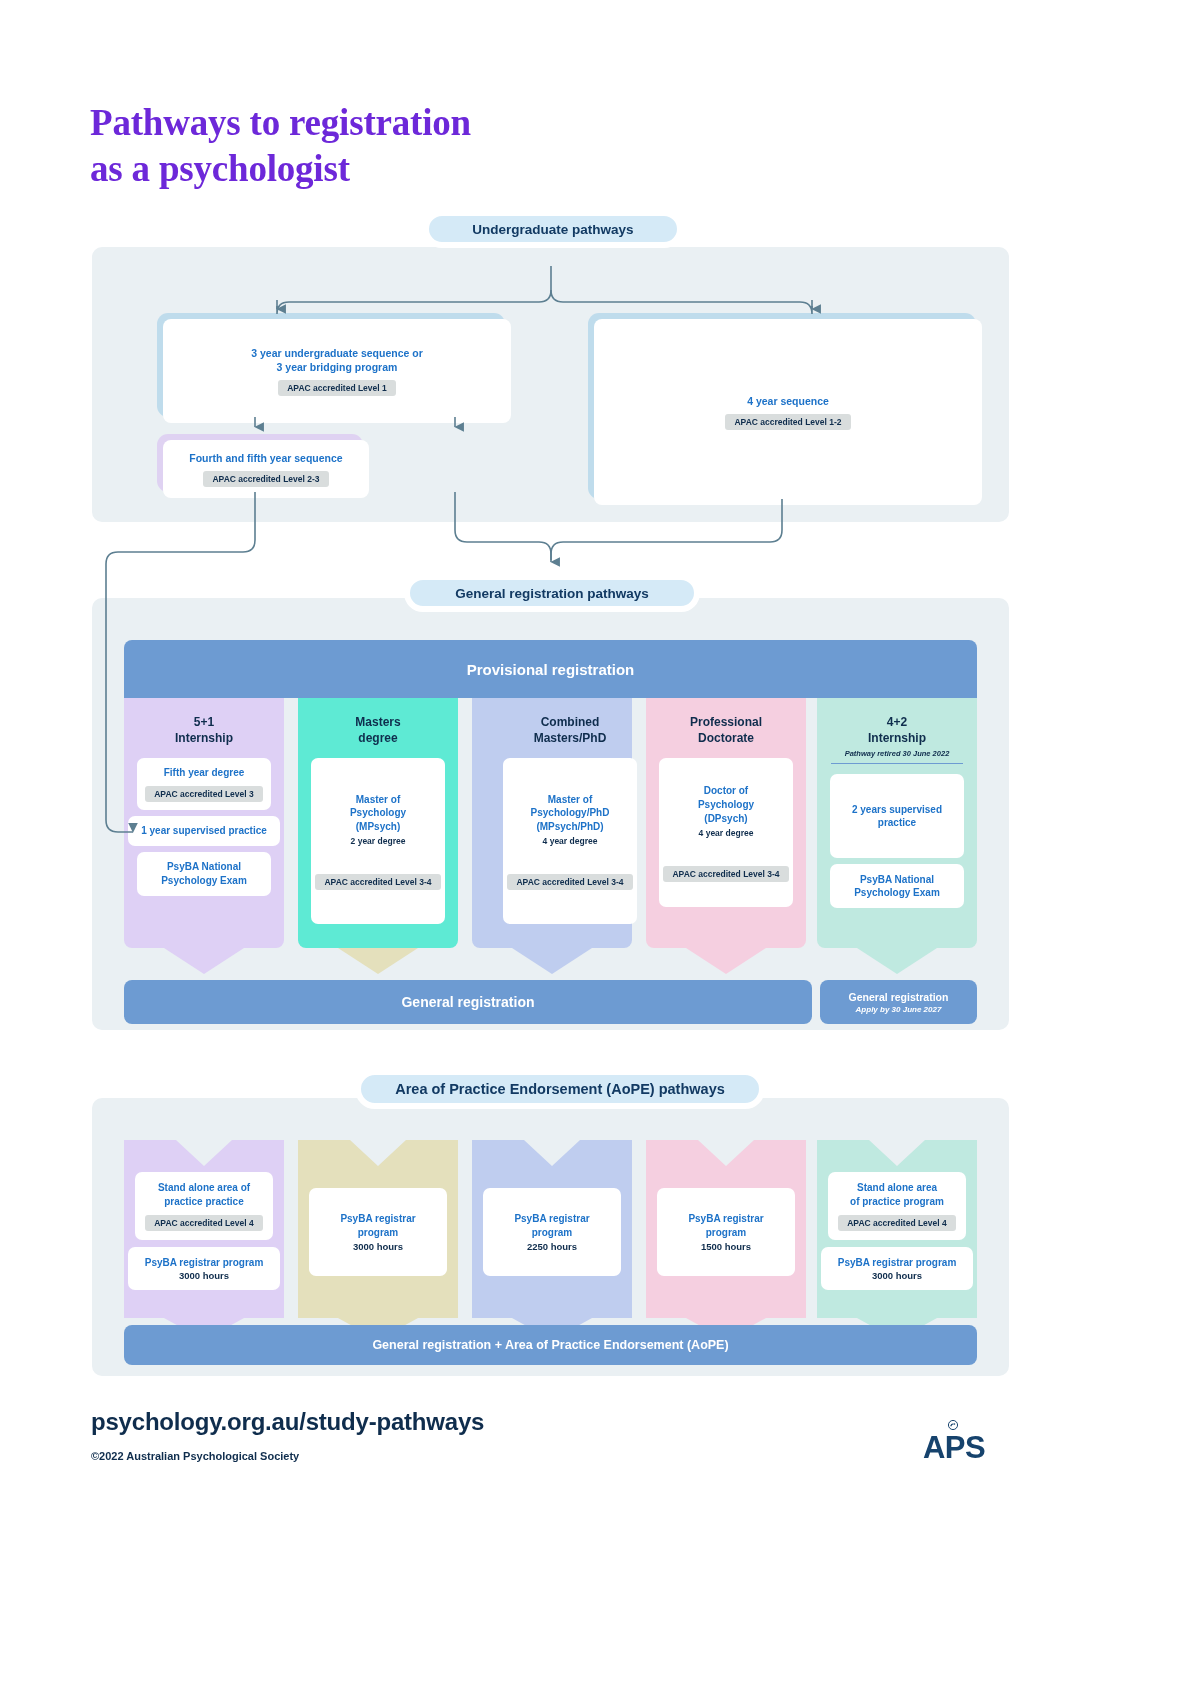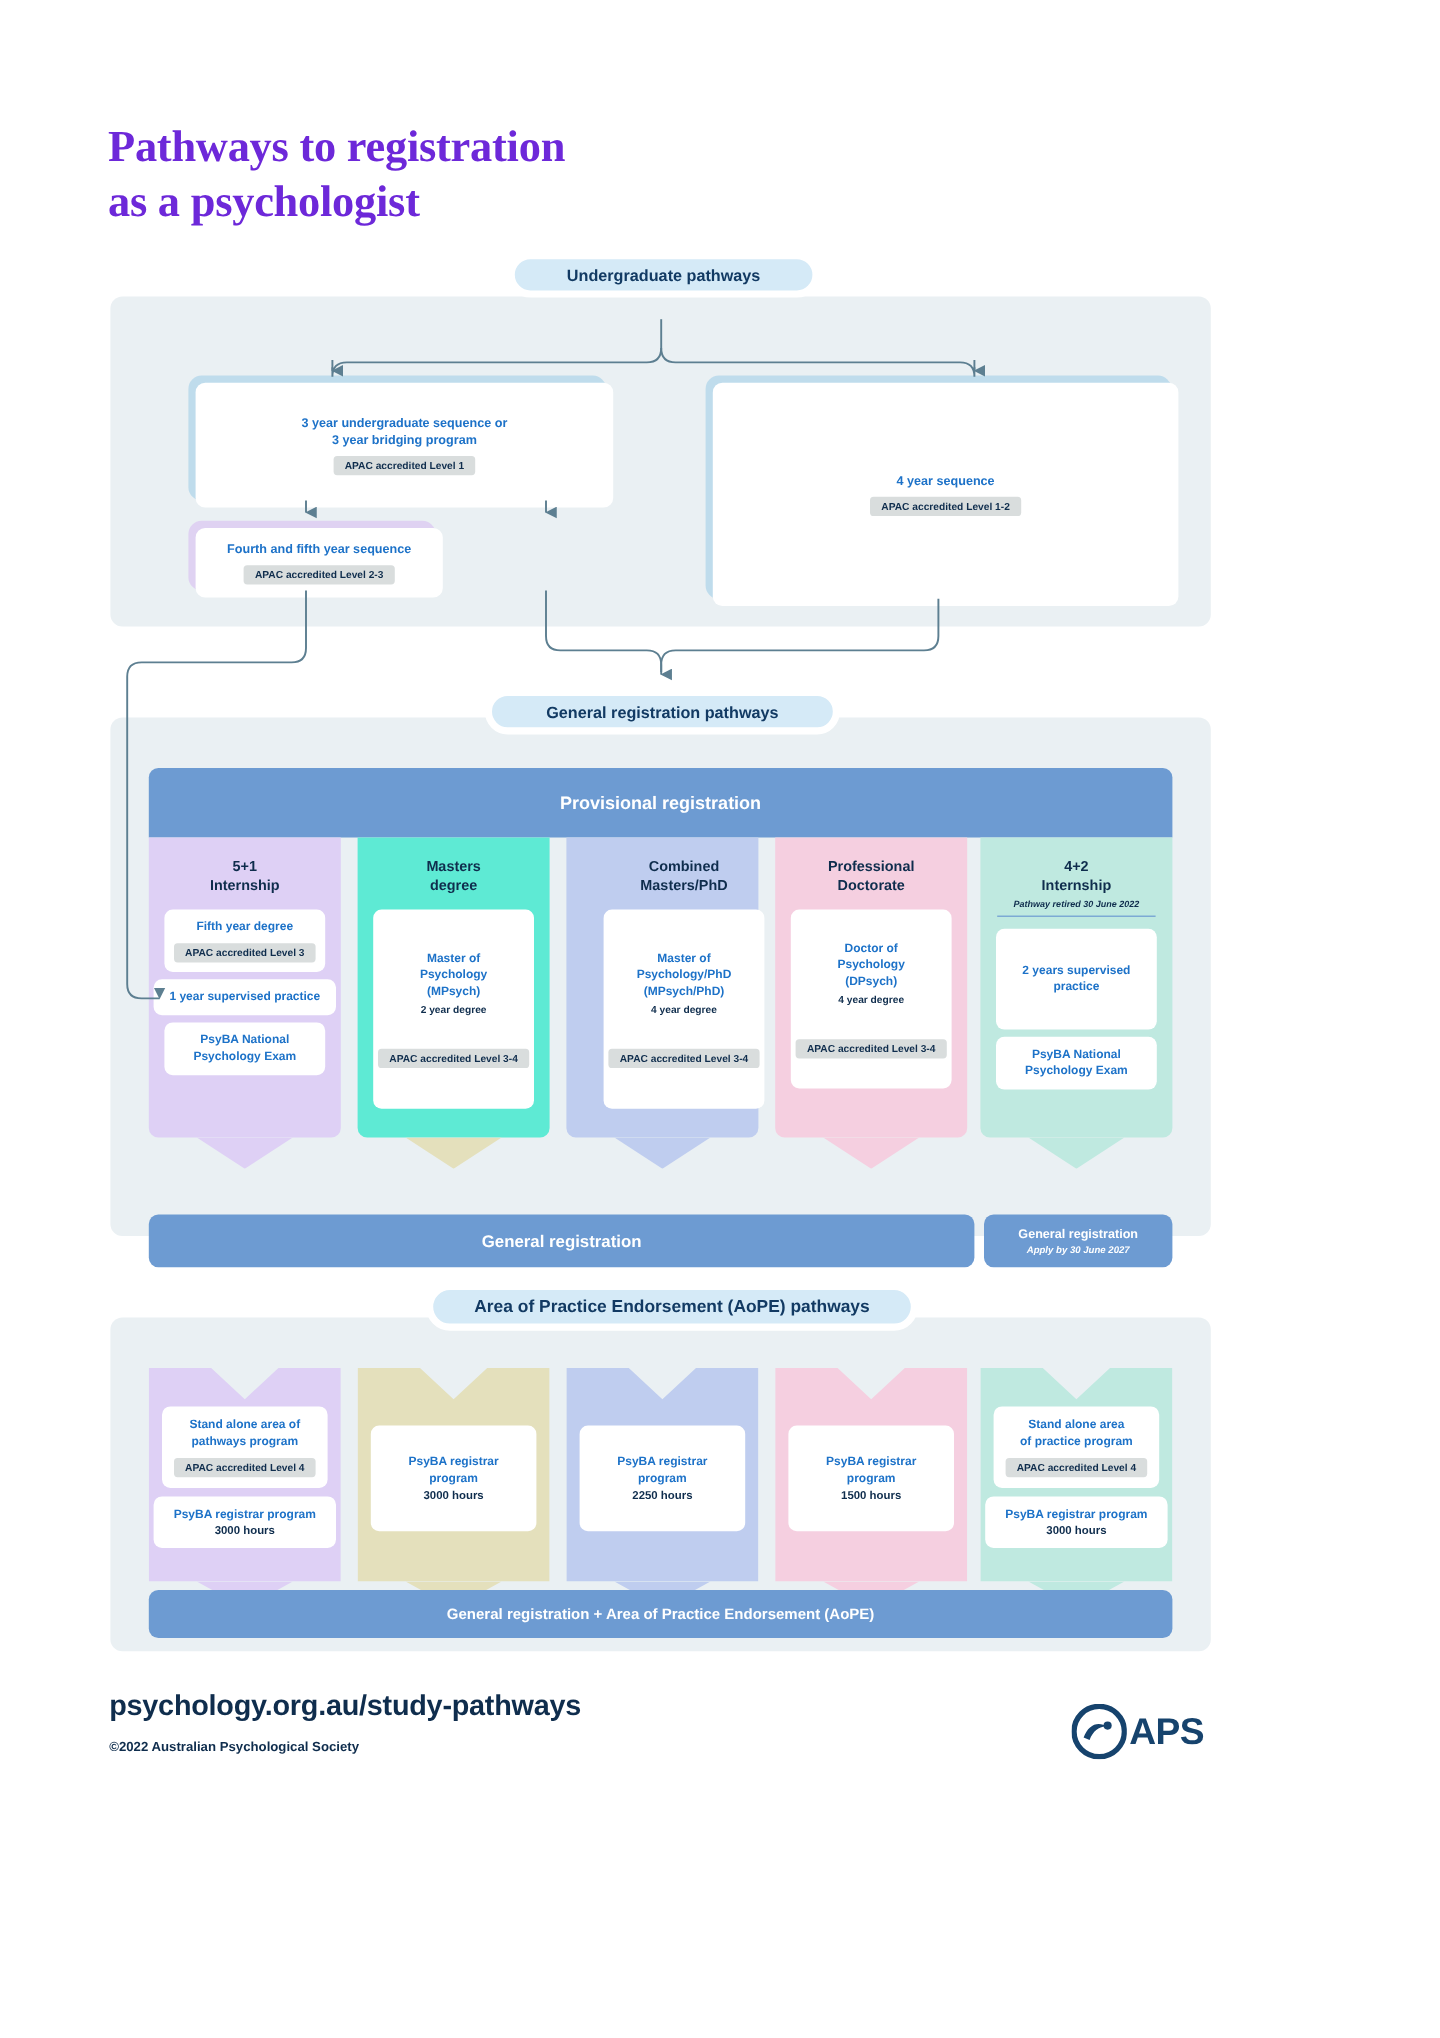--- a/index.html
+++ b/index.html
@@ -128,7 +128,7 @@
   }
 
   .genreg-bar {
-    position:absolute; top: 1012px; height: 44px;
+    position:absolute; top: 980px; height: 44px;
     background:#6d9bd2; border-radius:8px;
     color:#fff; font-weight:bold;
     display:flex; flex-direction:column; align-items:center; justify-content:center;

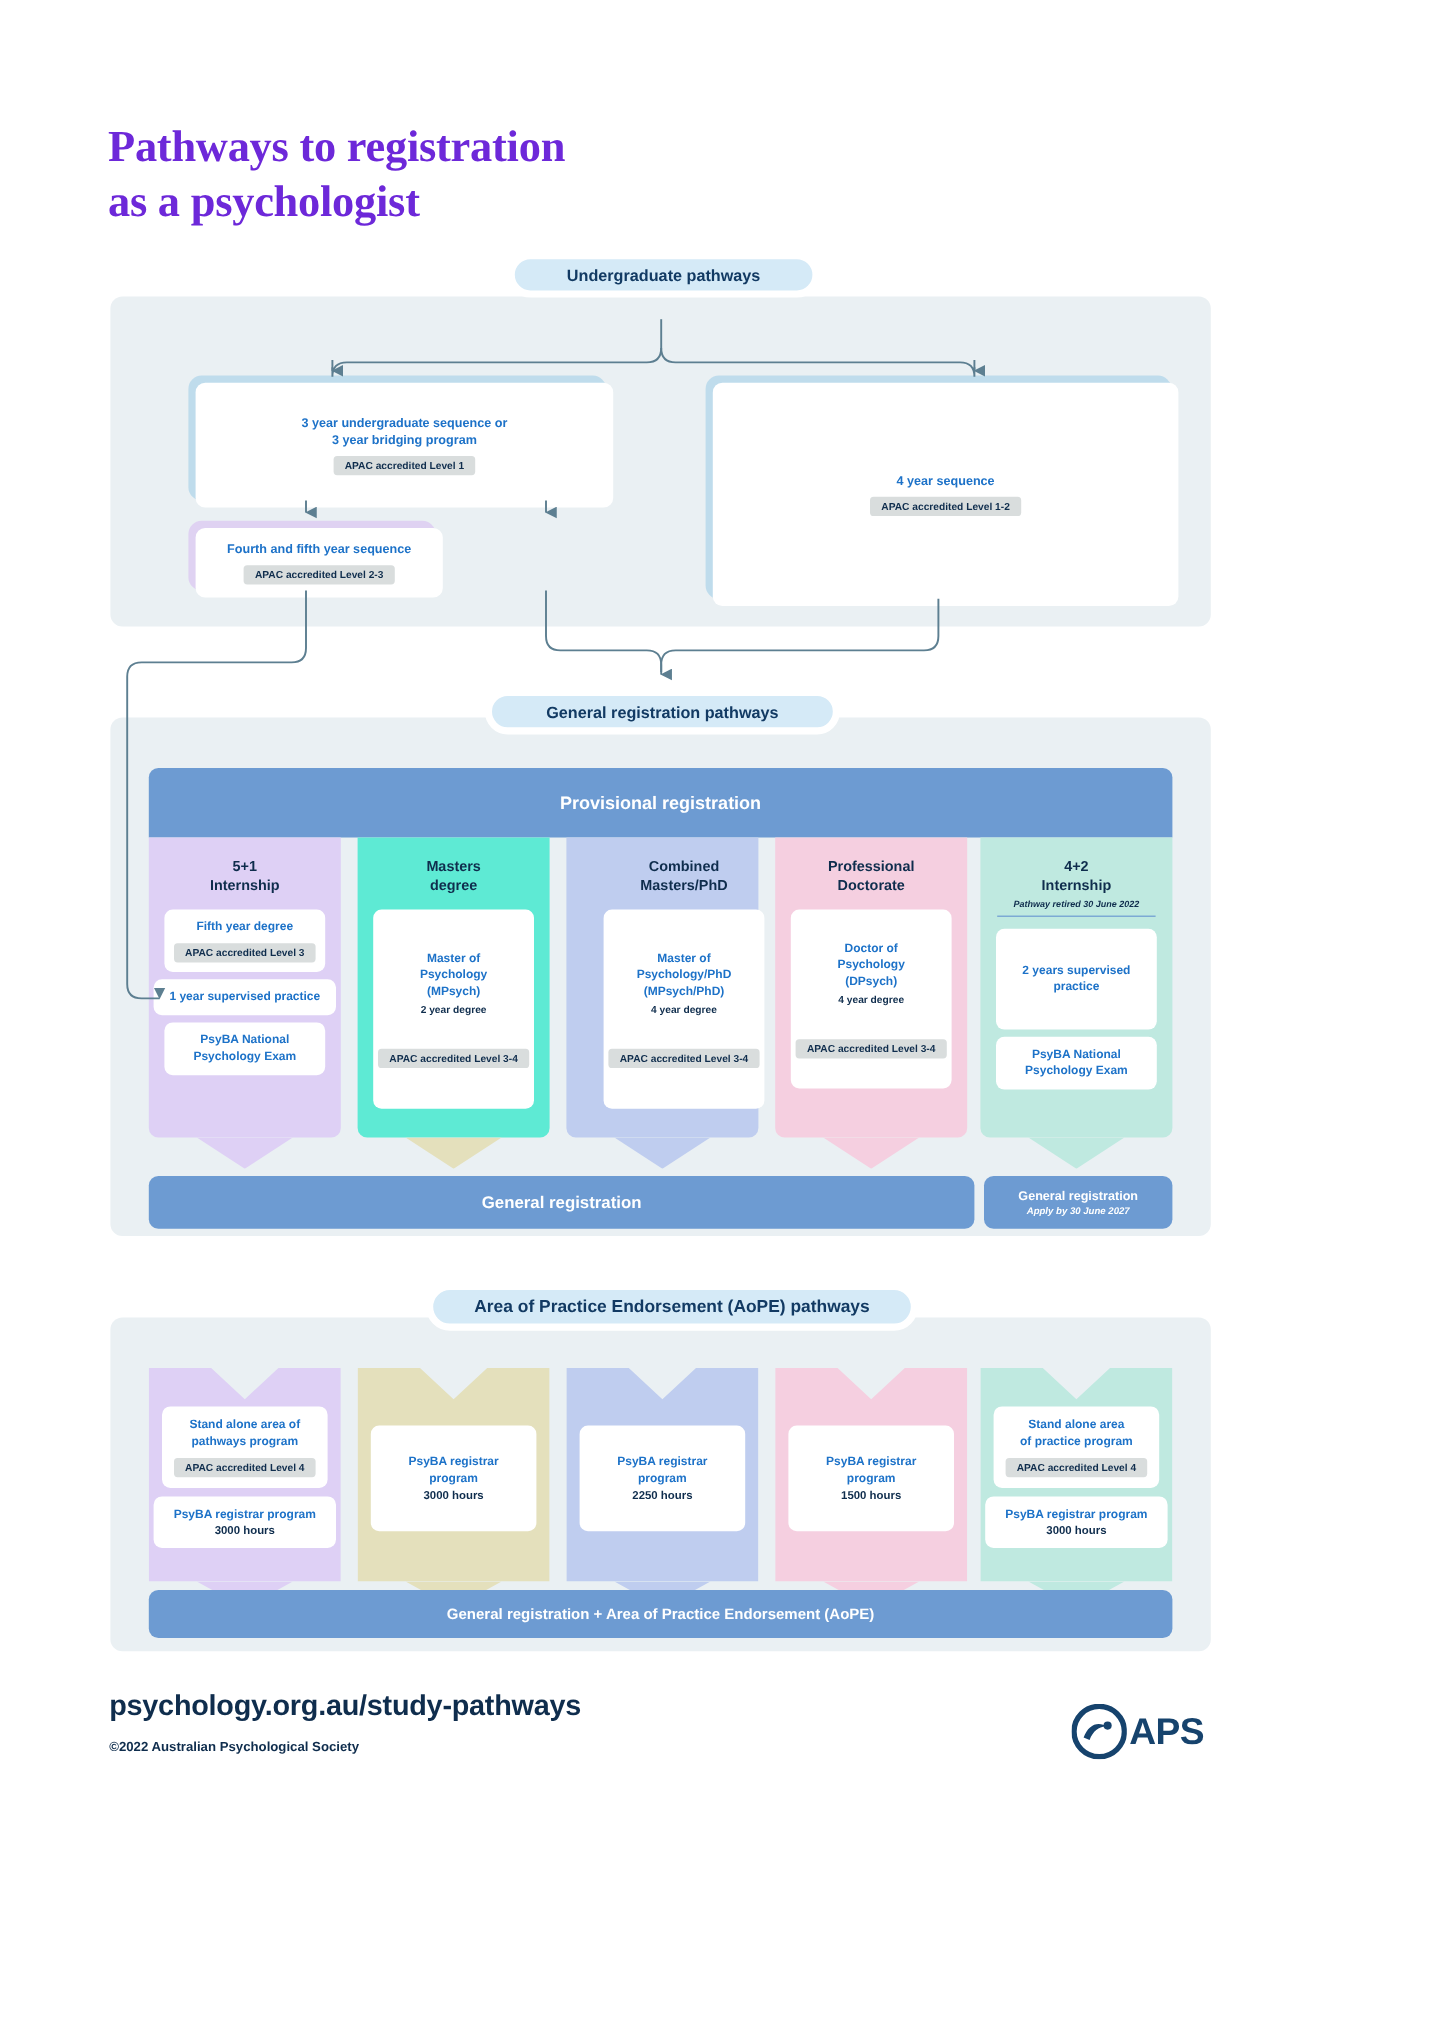--- a/index.html
+++ b/index.html
@@ -368,7 +368,7 @@
       <div class="abox">
         <div class="atitle">
           <span>Stand alone area of</span><br>
-          <span>pathways program</span>
+          <span>practice practice</span>
         </div>
         <span class="chip">APAC accredited Level 4</span>
       </div>

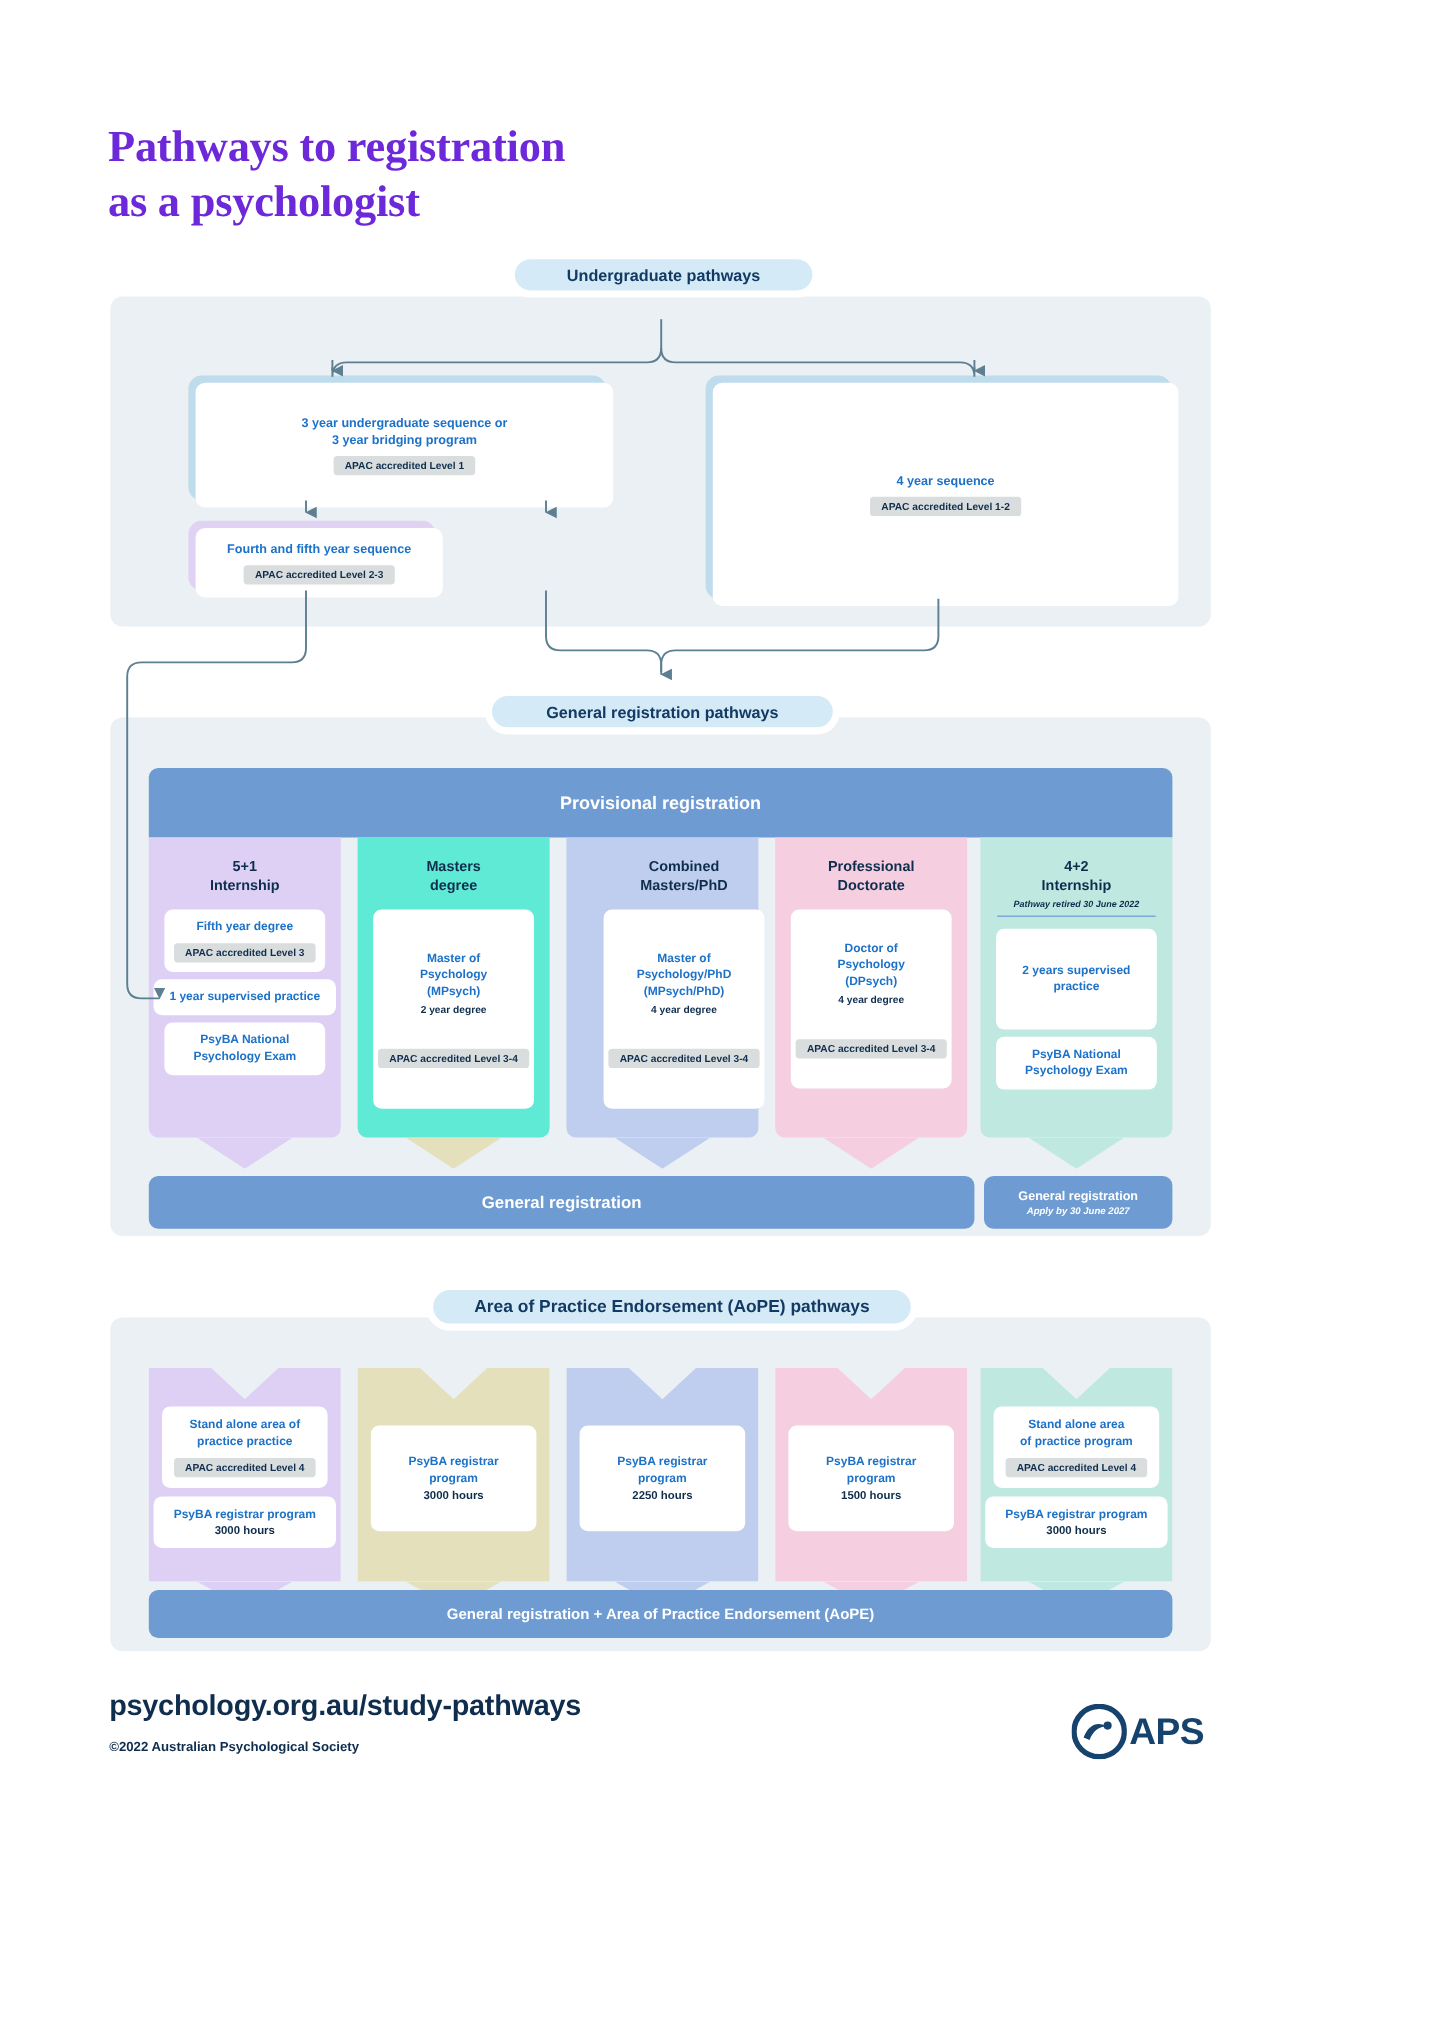--- a/index.html
+++ b/index.html
@@ -172,7 +172,7 @@
   }
   .aps-logo {
     position:absolute; left:893px; top:1420px; width:120px; height:46px;
-    display:flex; align-items:center;
+    display:flex; align-items:center;flex-direction:column;
   }
   .aps-text {
     font-family:"Liberation Sans", sans-serif;

